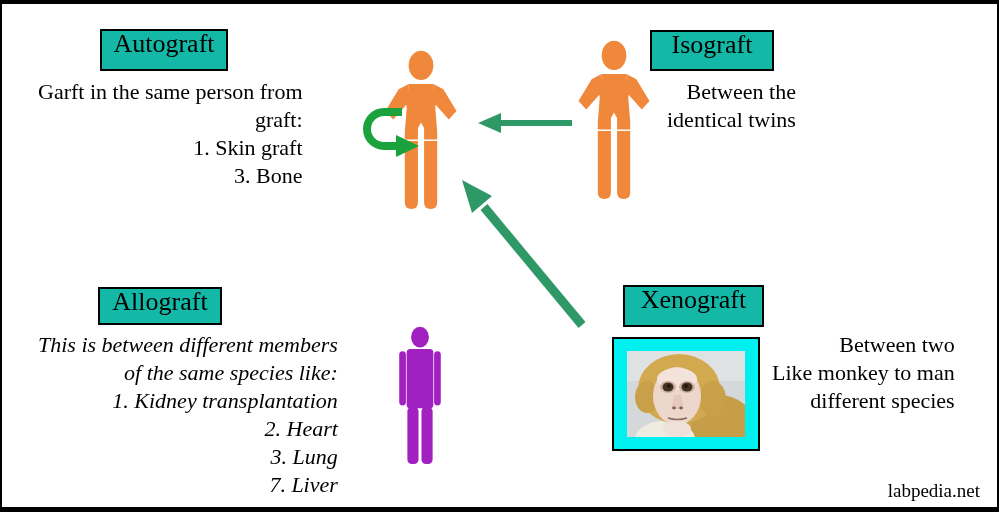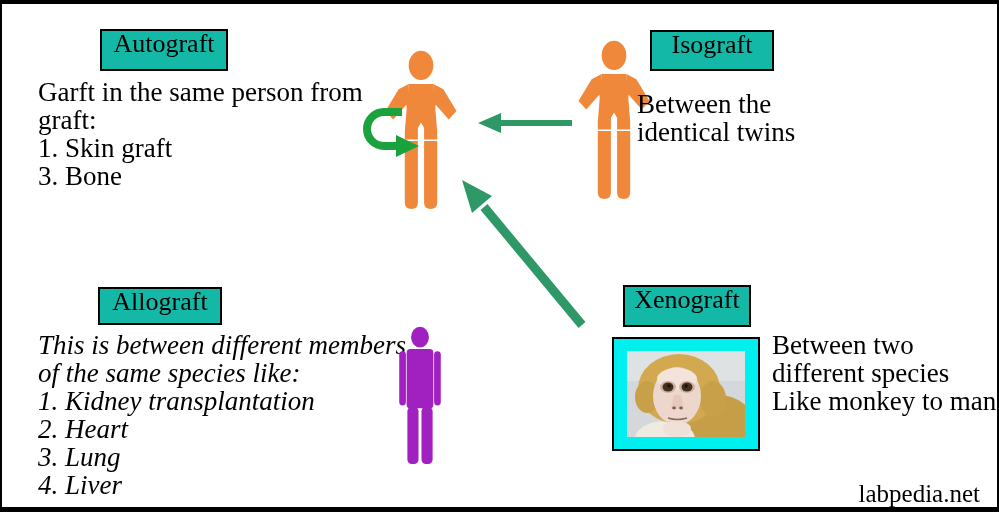--- a/index.html
+++ b/index.html
@@ -17,7 +17,7 @@
     font-size:26px;line-height:1;z-index:2;
   }
   .desc{position:absolute;z-index:2;}
-  .desc .line{font-size:27px;line-height:28px;white-space:nowrap;}
+  .desc .line{font-size:22px;line-height:28px;white-space:nowrap;text-align:right;}
   .person{position:absolute;z-index:2;}
   .arrows{position:absolute;left:0;top:0;z-index:3;pointer-events:none;}
   .monkey-frame{

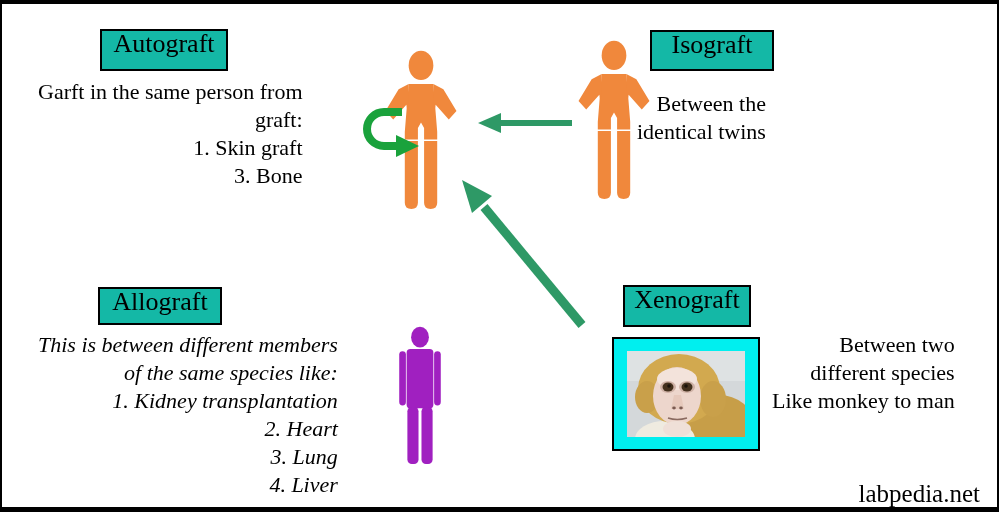--- a/index.html
+++ b/index.html
@@ -86,7 +86,7 @@
   <div class="label-box" style="left:650px;top:30px;width:124px;height:41px;">
     <span>Isograft</span>
   </div>
-  <div class="desc" style="left:637px;top:78px;margin-top:12px;">
+  <div class="desc" style="left:667px;top:78px;">
     <div class="line">Between the</div>
     <div class="line">identical twins</div>
   </div>

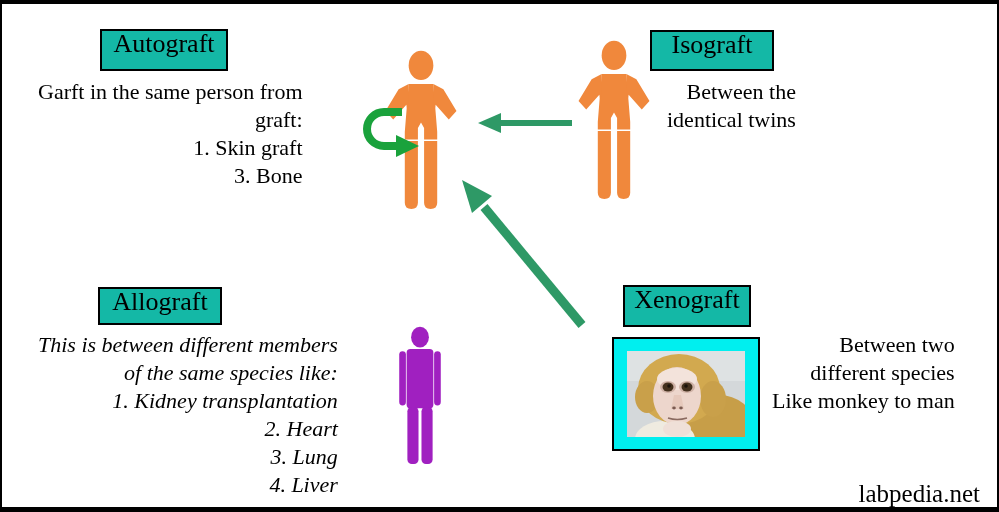--- a/index.html
+++ b/index.html
@@ -114,7 +114,7 @@
     </g>
   </svg>
 
-  <div class="label-box" style="left:623px;top:285px;width:128px;height:42px;">
+  <div class="label-box" style="left:623px;top:285px;width:141px;height:42px;">
     <span>Xenograft</span>
   </div>
   <div class="monkey-frame">

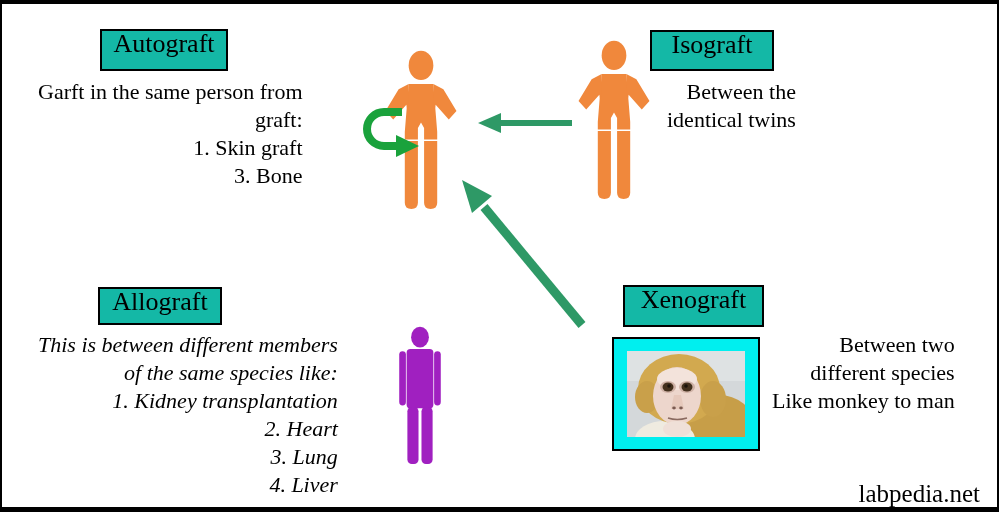--- a/index.html
+++ b/index.html
@@ -150,8 +150,8 @@
   </div>
   <div class="desc" style="left:772px;top:331px;">
     <div class="line">Between two</div>
+    <div class="line">Like monkey to man</div>
     <div class="line">different species</div>
-    <div class="line">Like monkey to man</div>
   </div>
 
   <div class="watermark">labpedia.net</div>

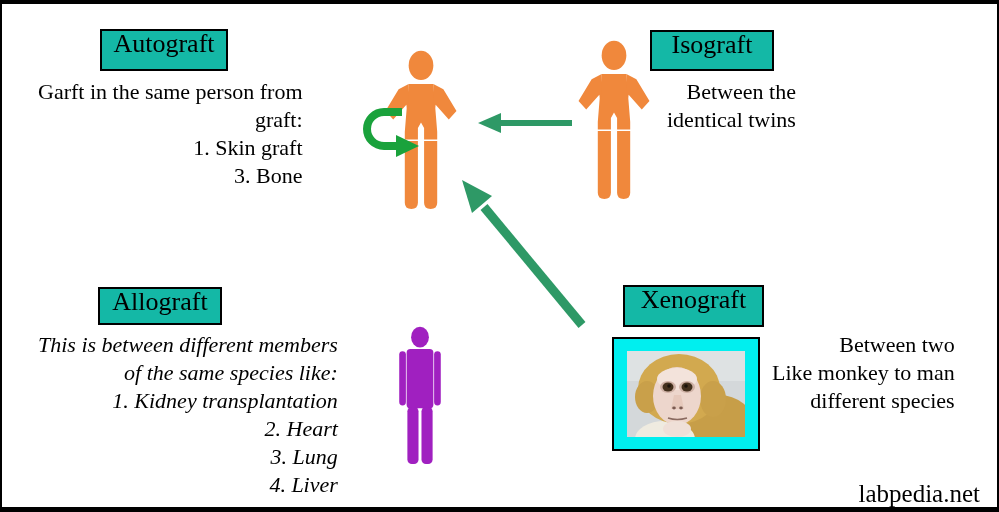--- a/index.html
+++ b/index.html
@@ -100,7 +100,7 @@
     <div class="line">1. Kidney transplantation</div>
     <div class="line">2. Heart</div>
     <div class="line">3. Lung</div>
-    <div class="line">4. Liver</div>
+    <div class="line">7. Liver</div>
   </div>
 
   <svg class="person" style="left:397px;top:326px;" width="46" height="141" viewBox="0 0 60 190">

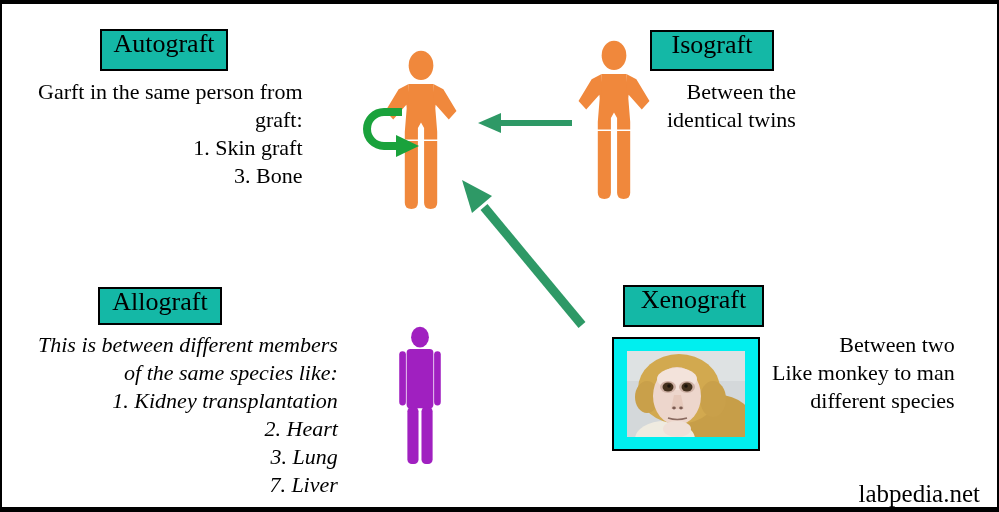--- a/index.html
+++ b/index.html
@@ -26,7 +26,7 @@
     display:flex;align-items:center;justify-content:center;z-index:2;
   }
   .watermark{
-    position:absolute;right:19px;top:480px;font-size:25px;z-index:2;
+    position:absolute;right:19px;top:480px;font-size:19px;z-index:2;
   }
 </style>
 </head>

